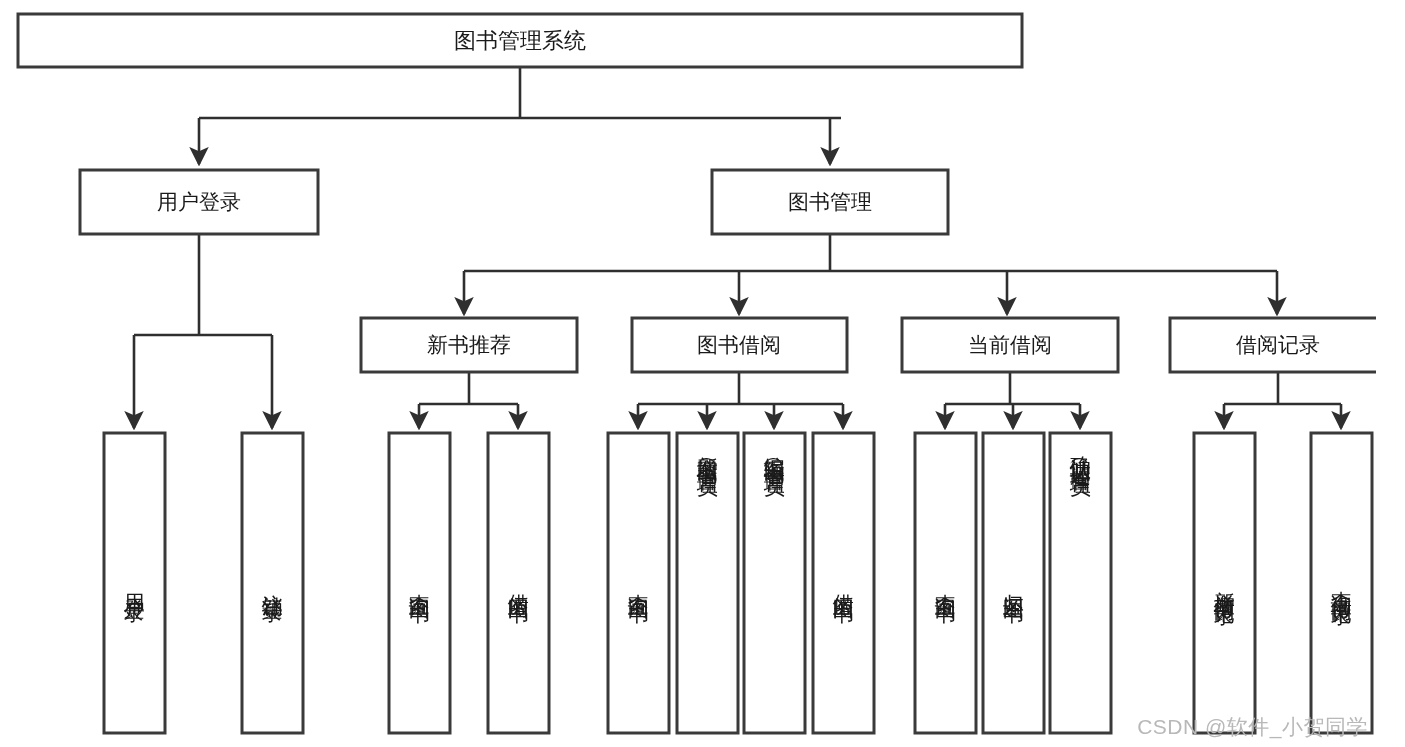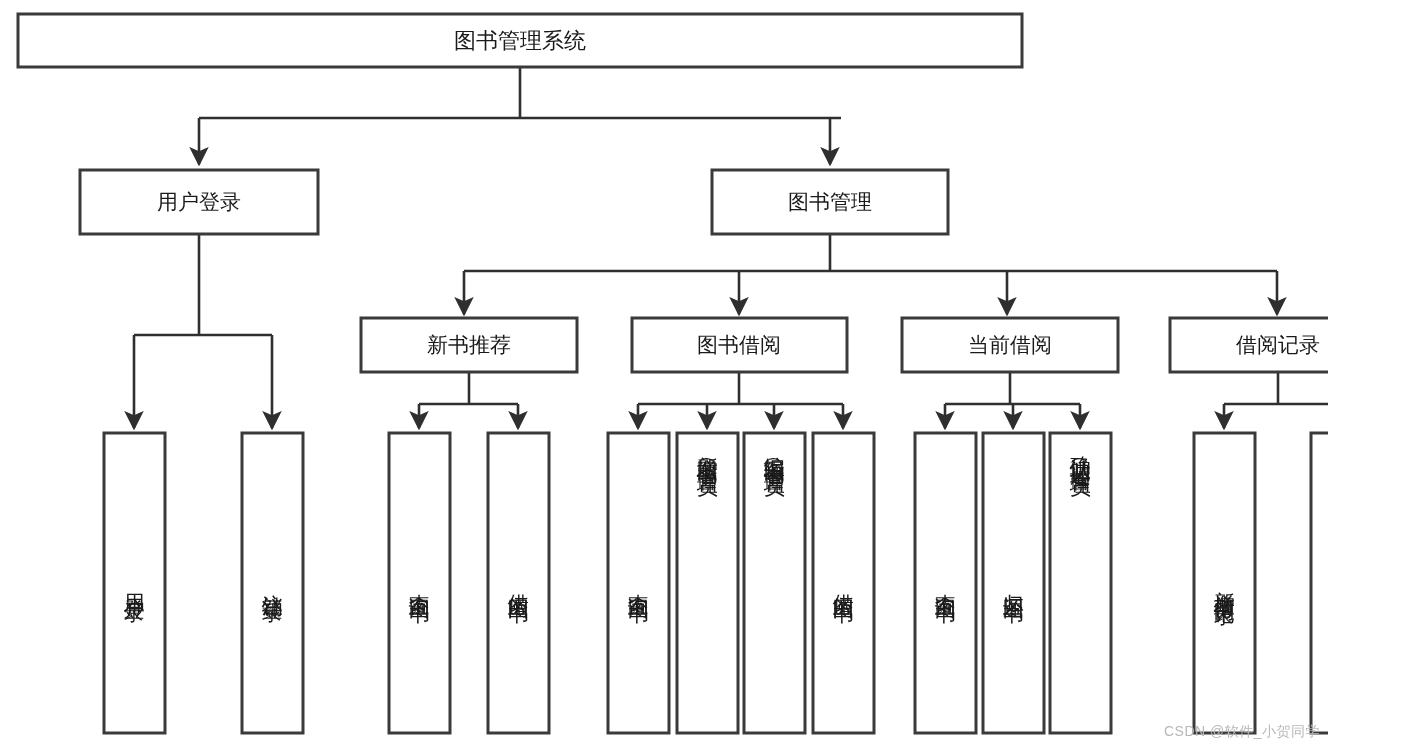--- a/index.html
+++ b/index.html
@@ -16,6 +16,7 @@
     height: 747px;
     background: #ffffff;
     overflow: hidden;
+    padding-left: 48px;
   }
   #diagram {
     position: absolute;

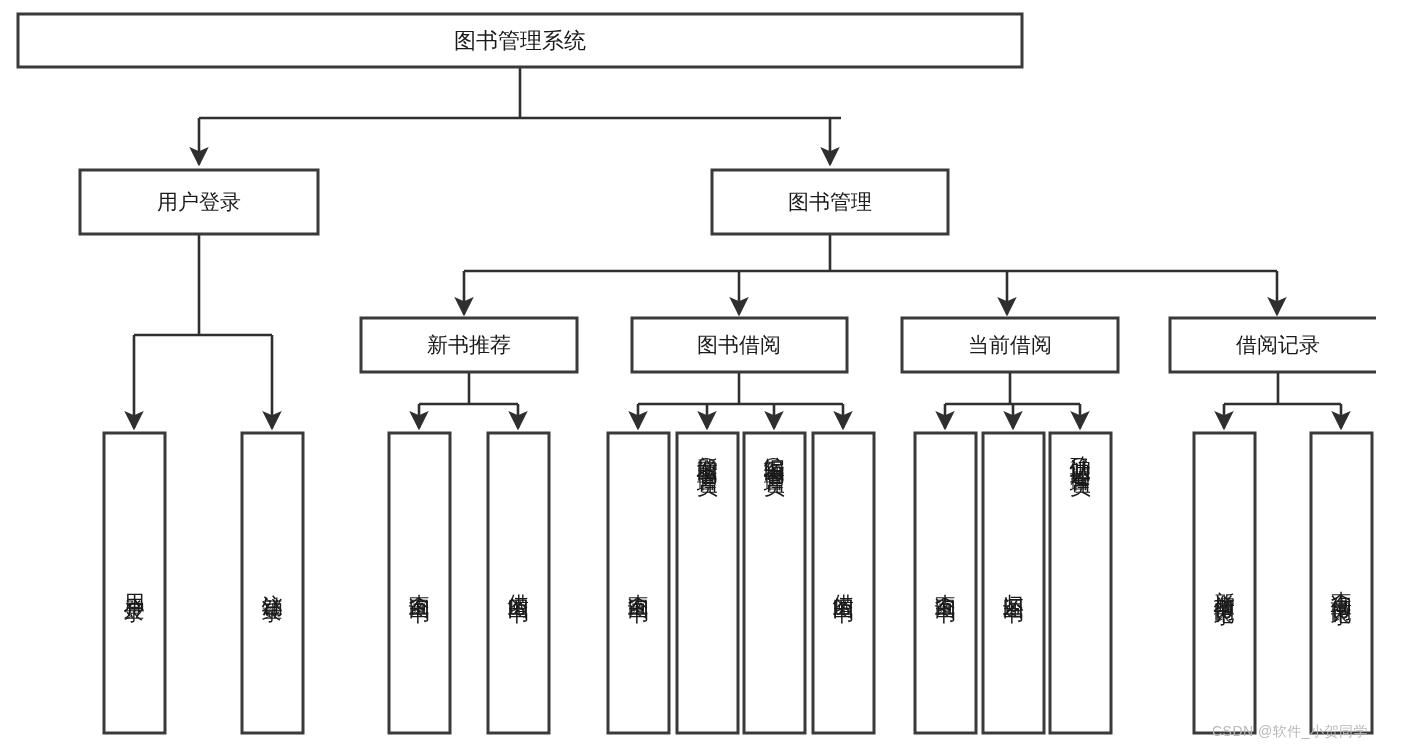--- a/index.html
+++ b/index.html
@@ -71,7 +71,7 @@
     right: 8px;
     bottom: 6px;
     font-family: "Liberation Sans", "DejaVu Sans", sans-serif;
-    font-size: 14px;
+    font-size: 21px;
     color: #b8b8b8;
     letter-spacing: 0.5px;
     white-space: nowrap;

